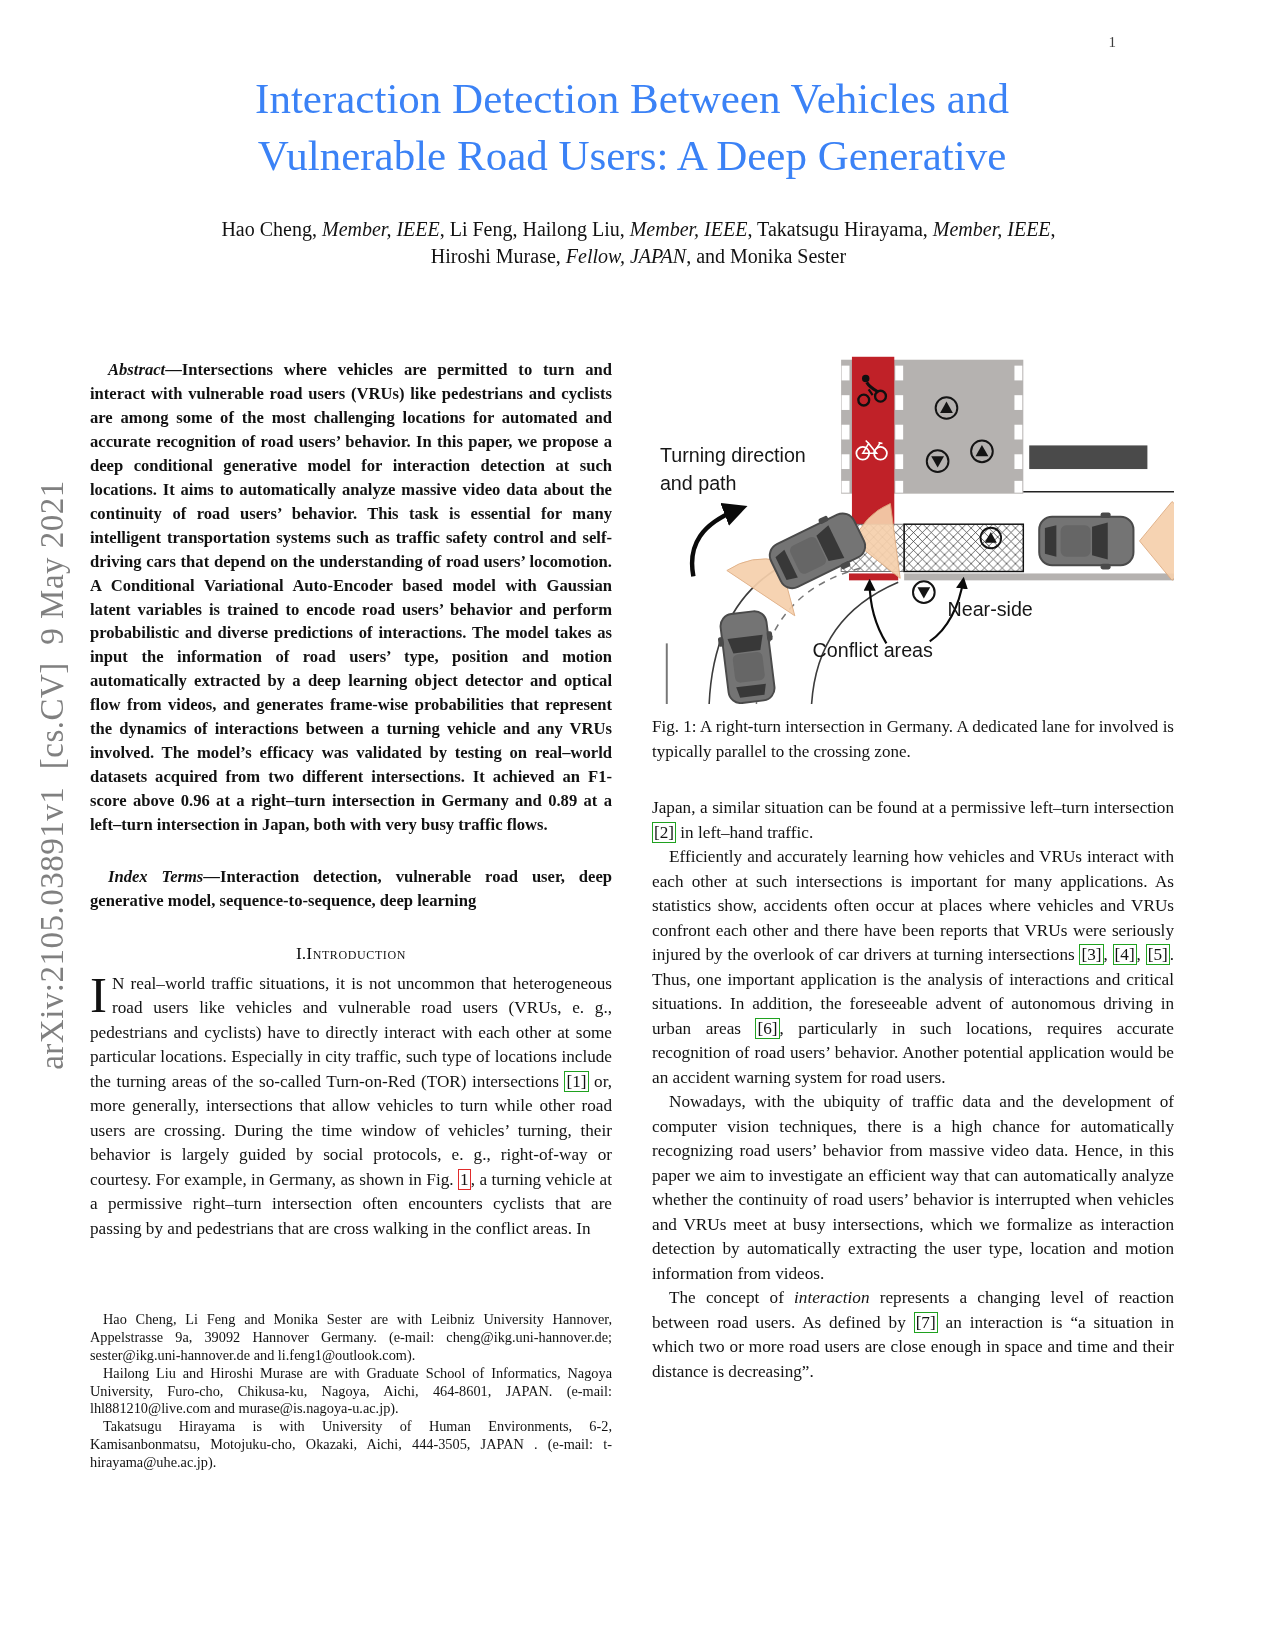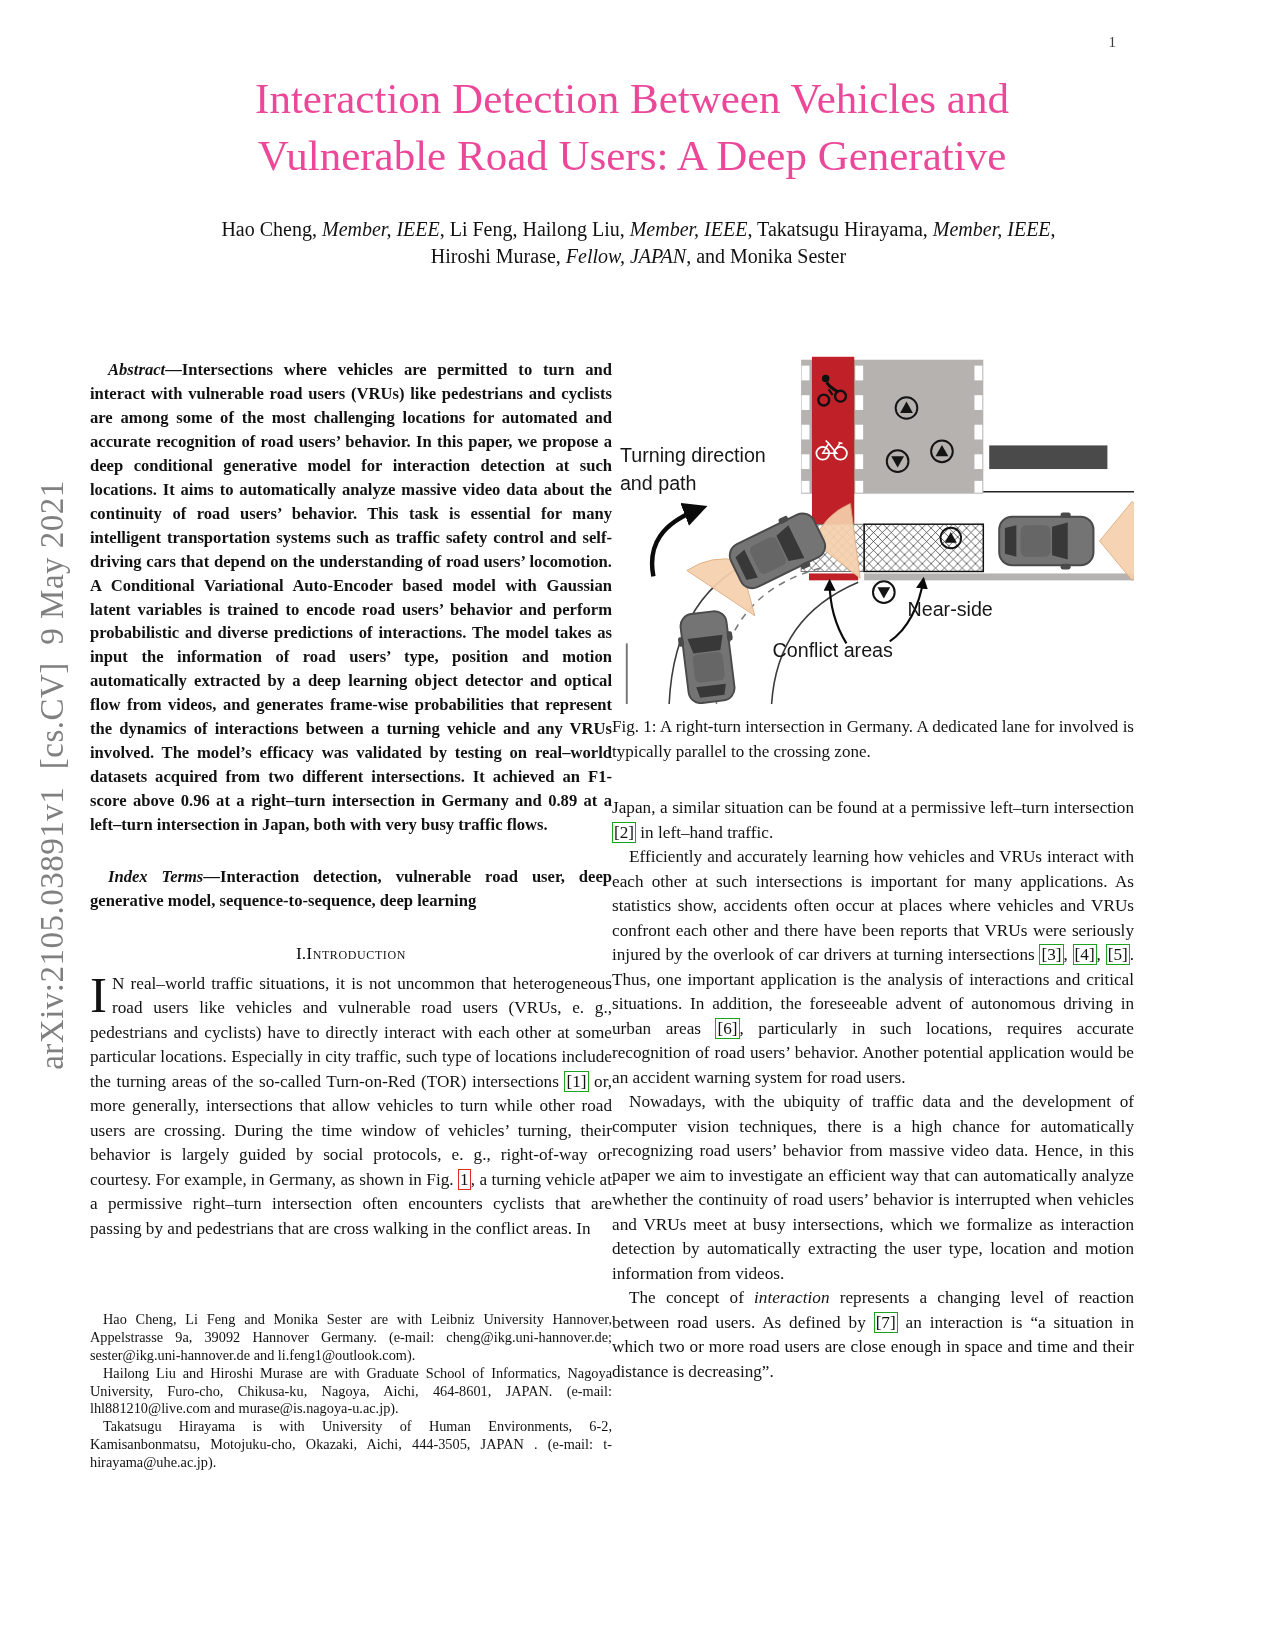--- a/index.html
+++ b/index.html
@@ -17,7 +17,7 @@
     font-size:33px; color:#808080; white-space:pre; letter-spacing:.5px;
   }
   .titles { margin-top:70px; text-align:center; }
-  .title-line { font-size:43px; line-height:57px; font-weight:400; color:#ec4899; }
+  .title-line { font-size:43px; line-height:57px; font-weight:400; color:#3b82f6; }
   .authors { margin-top:32px; text-align:center; font-size:20px; line-height:27px;padding-left:13px; }
   .cols { display:flex; padding:0 90px; margin-top:72px; }
   .col { width:522px; flex:0 0 522px; }

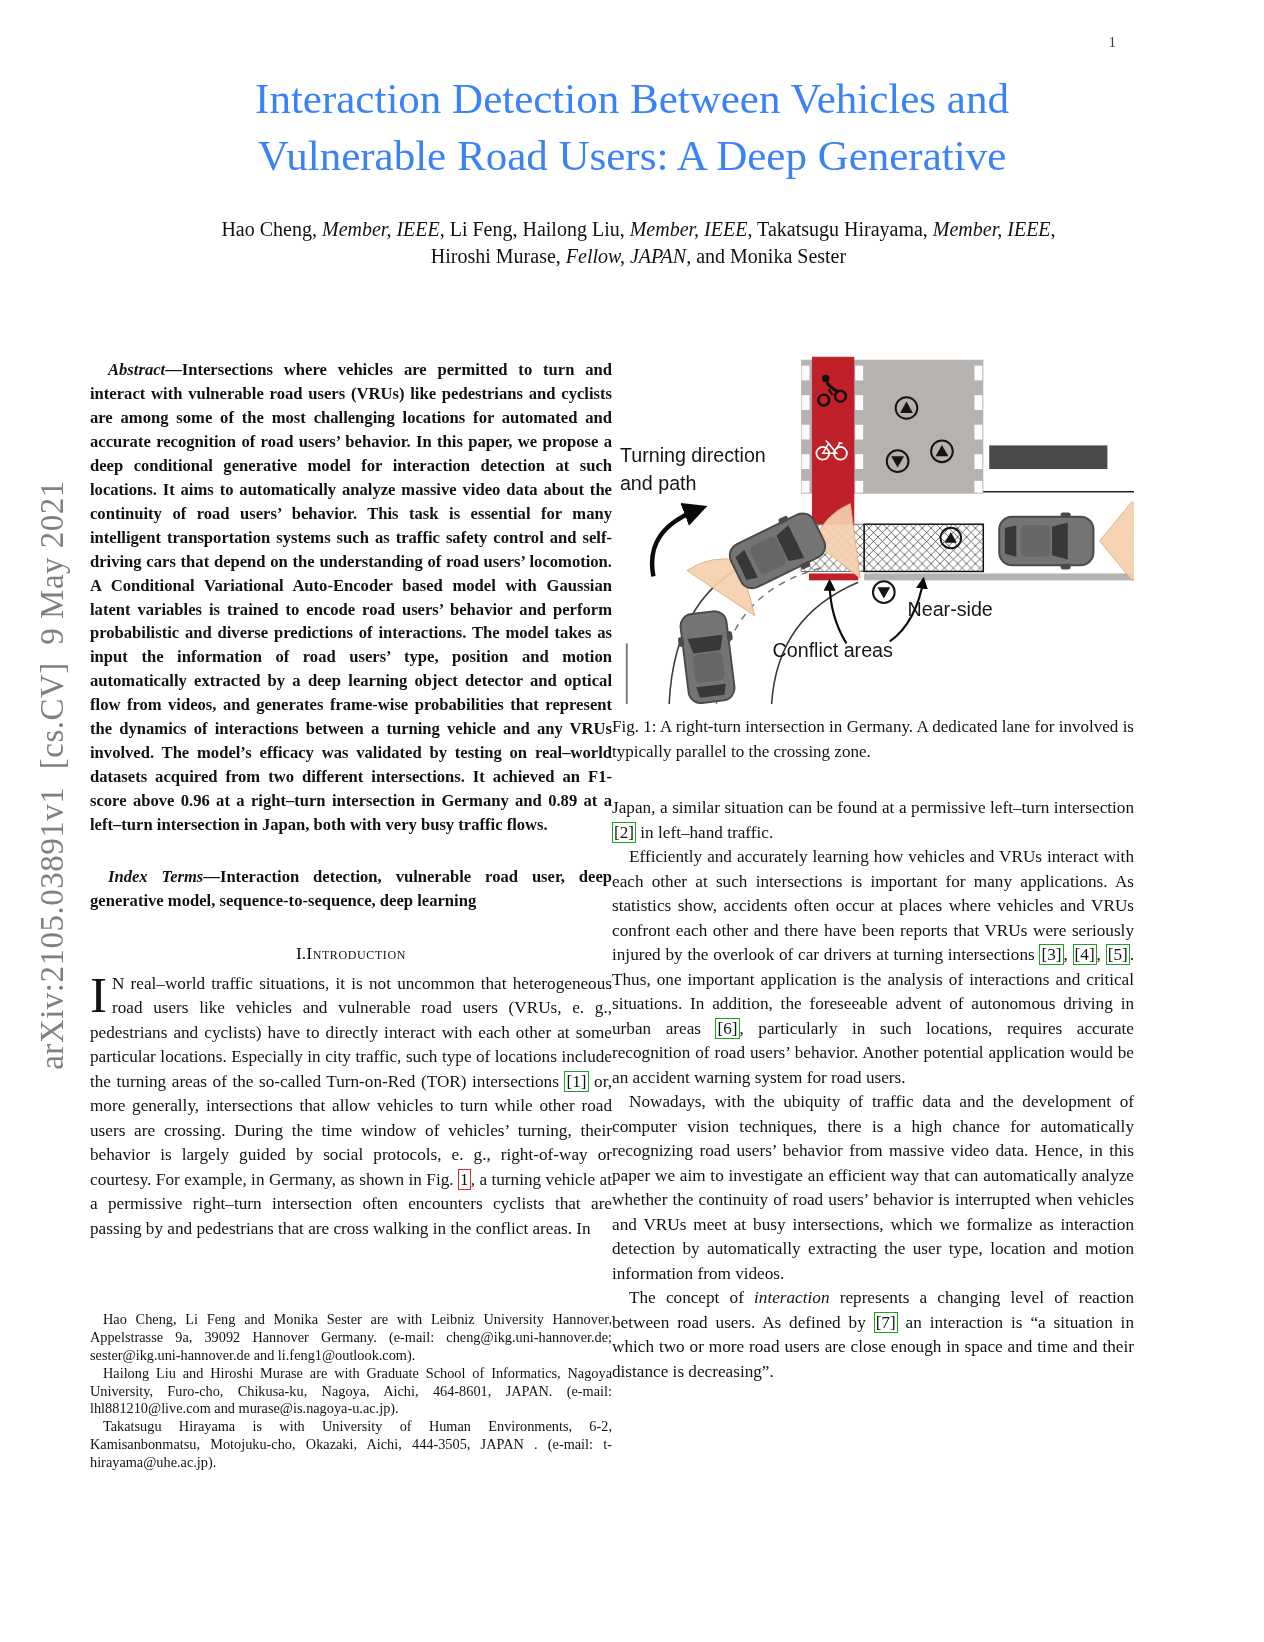--- a/index.html
+++ b/index.html
@@ -19,7 +19,7 @@
   .titles { margin-top:70px; text-align:center; }
   .title-line { font-size:43px; line-height:57px; font-weight:400; color:#3b82f6; }
   .authors { margin-top:32px; text-align:center; font-size:20px; line-height:27px;padding-left:13px; }
-  .cols { display:flex; padding:0 90px; margin-top:72px; }
+  .cols { display:flex; gap:40px; padding:0 90px; margin-top:72px; }
   .col { width:522px; flex:0 0 522px; }
   .col-left { padding-top:16px; }
   .abstract-par, .index-par {

